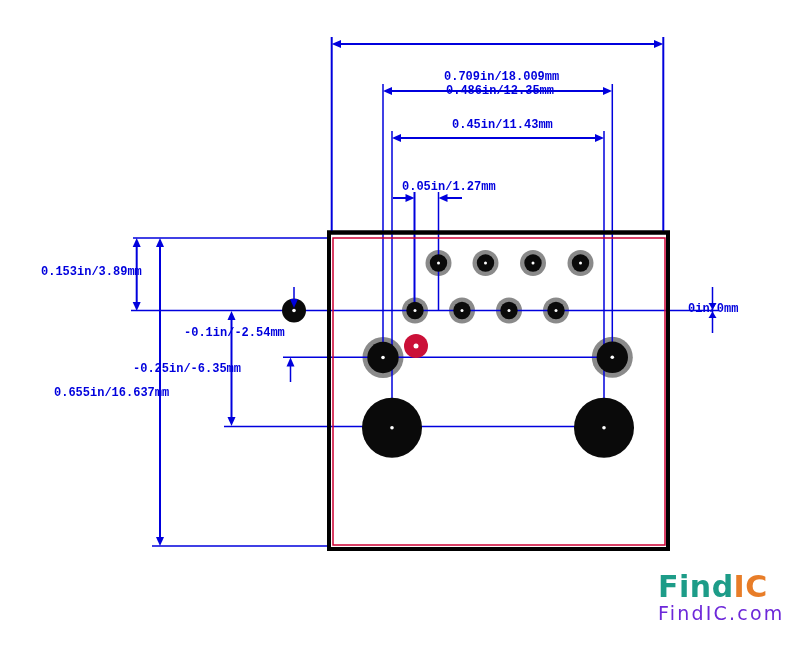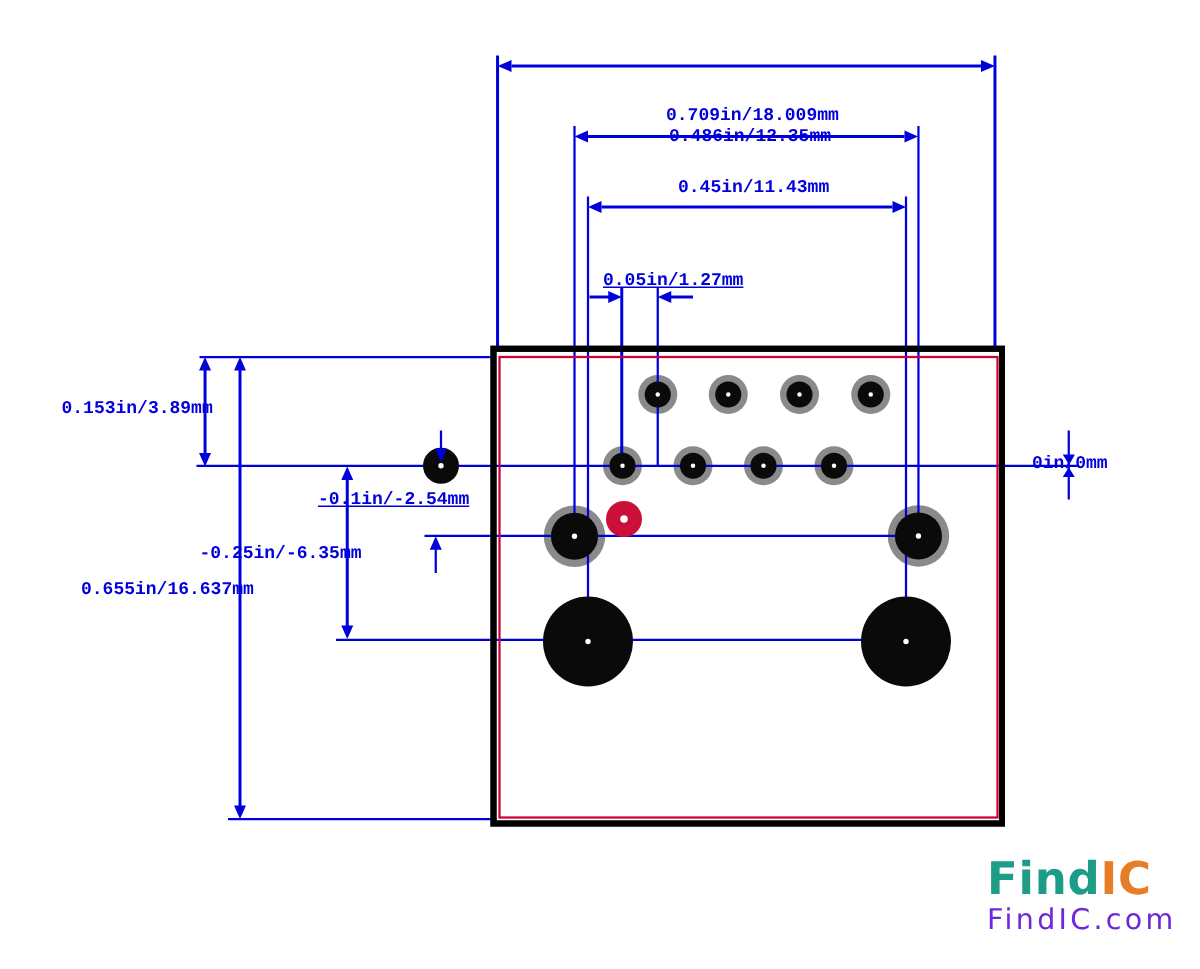--- a/index.html
+++ b/index.html
@@ -147,7 +147,7 @@
   <div class="dim" style="left:444px;top:26px;margin-top:44px;">0.709in/18.009mm</div>
   <div class="dim" style="left:446px;top:70px;margin-top:14px;">0.486in/12.35mm</div>
   <div class="dim" style="left:452px;top:118px;font-family:Liberation Mono, monospace;">0.45in/11.43mm</div>
-  <div class="dim" style="left:402px;top:180px;text-decoration:underline;">0.05in/1.27mm</div>
+  <div class="dim" style="left:402px;top:180px;">0.05in/1.27mm</div>
   <div class="dim" style="left:41px;top:265px;">0.153in/3.89mm</div>
   <div class="dim" style="left:54px;top:386px;">0.655in/16.637mm</div>
   <div class="dim" style="left:212px;top:326px;text-decoration:underline;">-0.1in/-2.54mm</div>

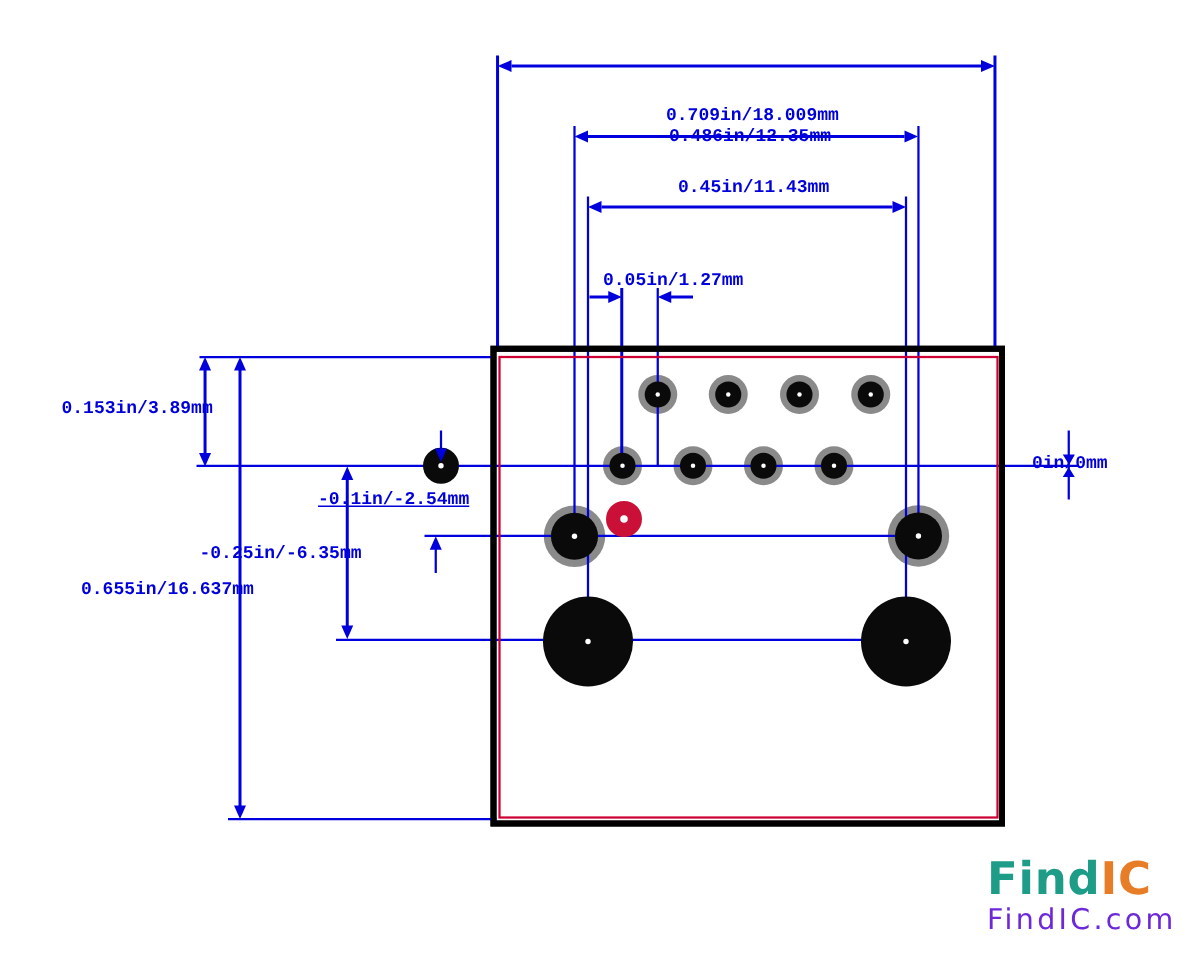--- a/index.html
+++ b/index.html
@@ -150,7 +150,7 @@
   <div class="dim" style="left:402px;top:180px;">0.05in/1.27mm</div>
   <div class="dim" style="left:41px;top:265px;">0.153in/3.89mm</div>
   <div class="dim" style="left:54px;top:386px;">0.655in/16.637mm</div>
-  <div class="dim" style="left:212px;top:326px;text-decoration:underline;">-0.1in/-2.54mm</div>
+  <div class="dim" style="left:184px;top:326px;">-0.1in/-2.54mm</div>
   <div class="dim" style="left:133px;top:362px;">-0.25in/-6.35mm</div>
   <div class="dim" style="left:688px;top:302px;">0in/0mm</div>
 

